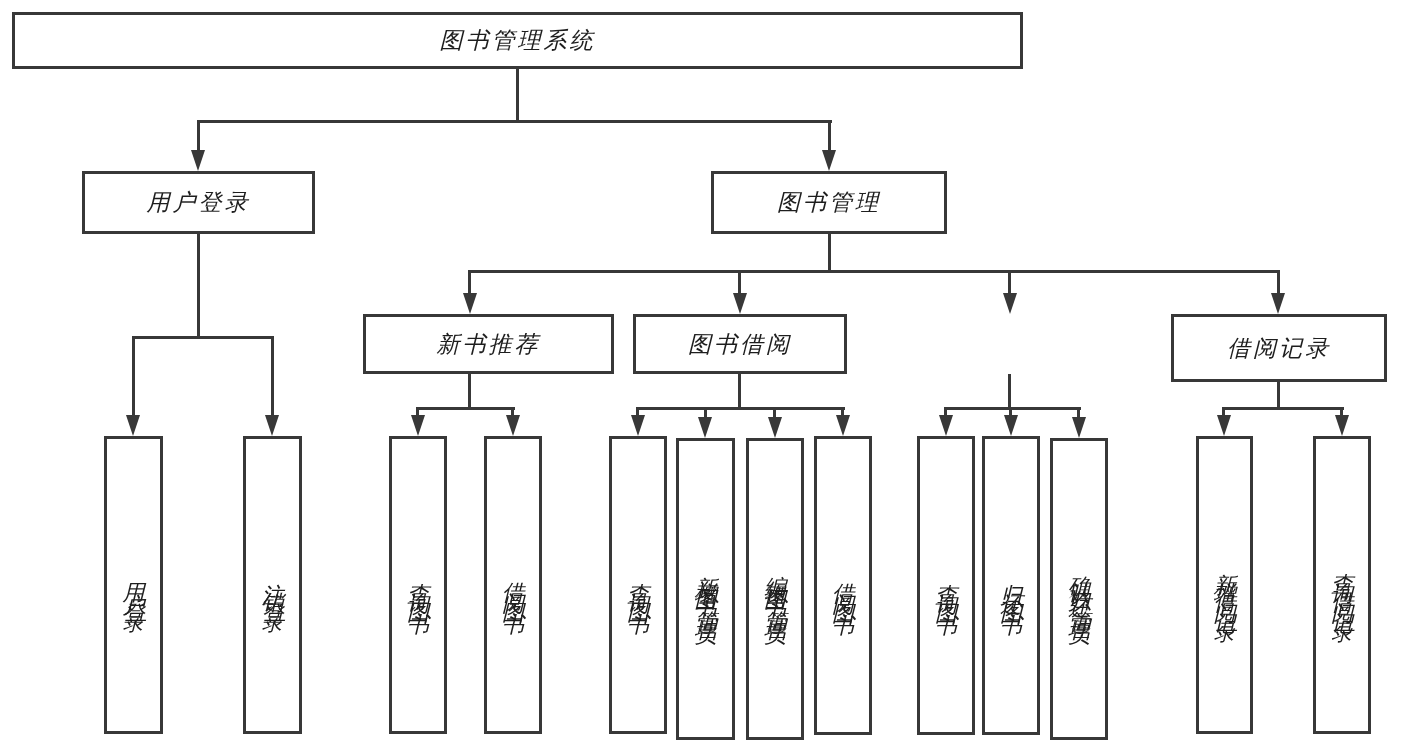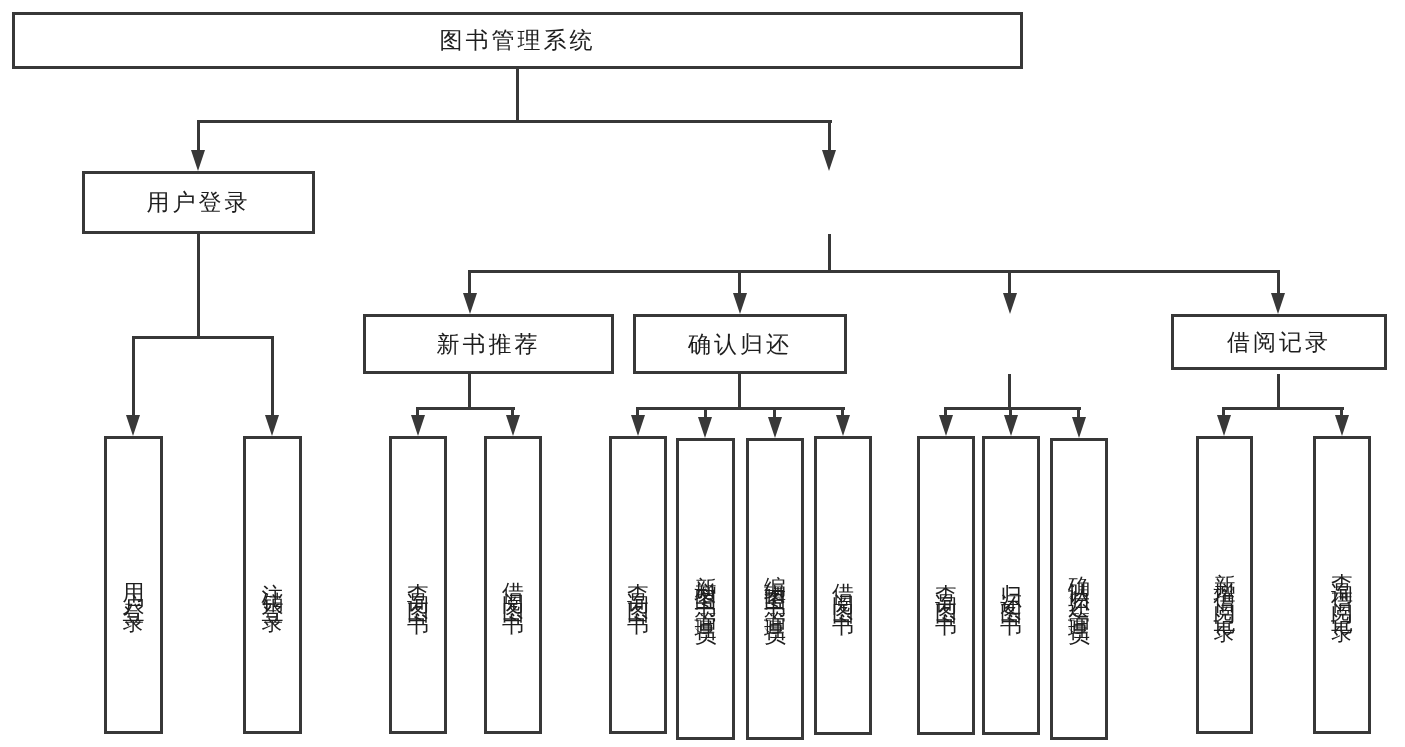--- a/index.html
+++ b/index.html
@@ -14,6 +14,7 @@
     height: 747px;
     background: var(--background, #ffffff);
     overflow: hidden;
+    font-style: italic;
   }
   .node {
     position: absolute;

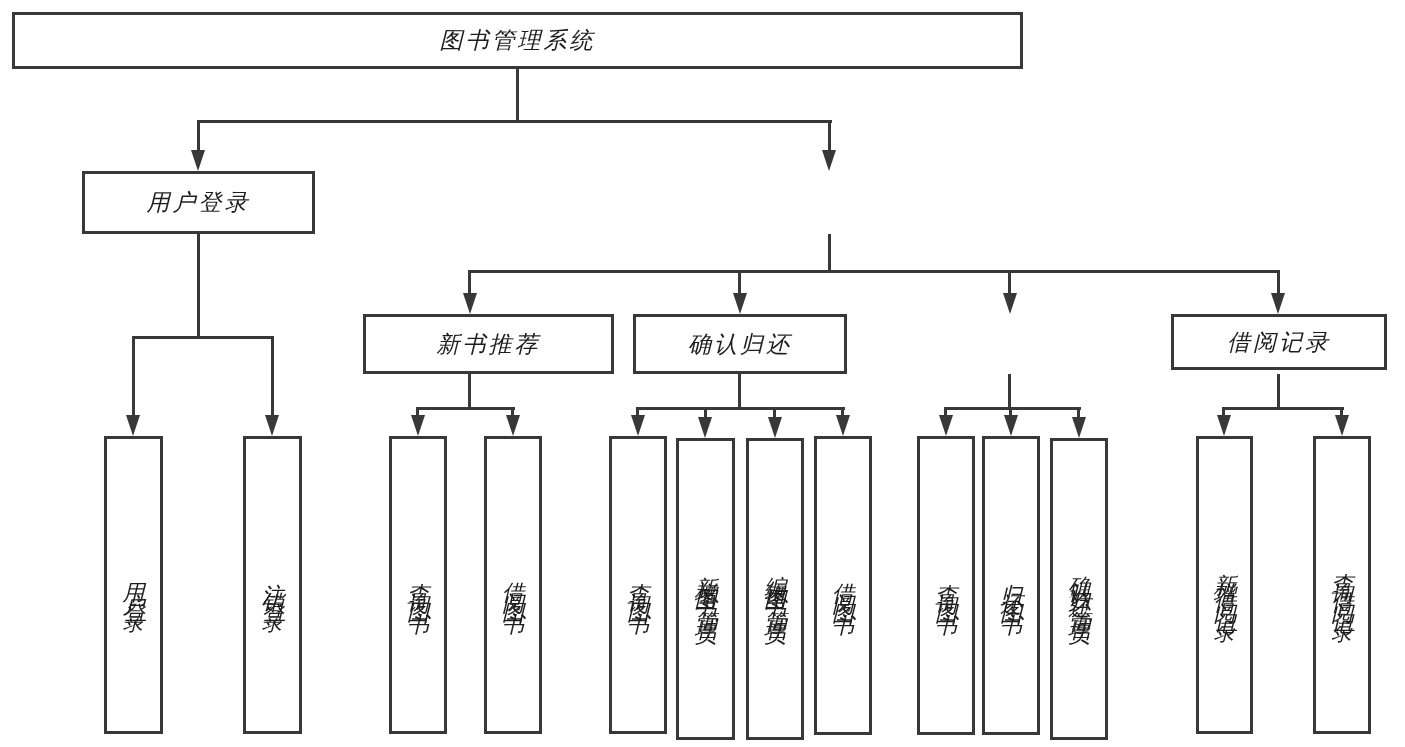--- a/index.html
+++ b/index.html
@@ -75,6 +75,7 @@
   <div class="node" style="left:12px; top:12px; width:1011px; height:57px;">图书管理系统</div>
 
   <div class="node" style="left:82px; top:171px; width:233px; height:63px;">用户登录</div>
+  <div class="node" style="left:711px; top:171px; width:236px; height:63px;">图书管理</div>
 
   <div class="node" style="left:363px; top:314px; width:251px; height:60px;">新书推荐</div>
   <div class="node" style="left:633px; top:314px; width:214px; height:60px;">确认归还</div>

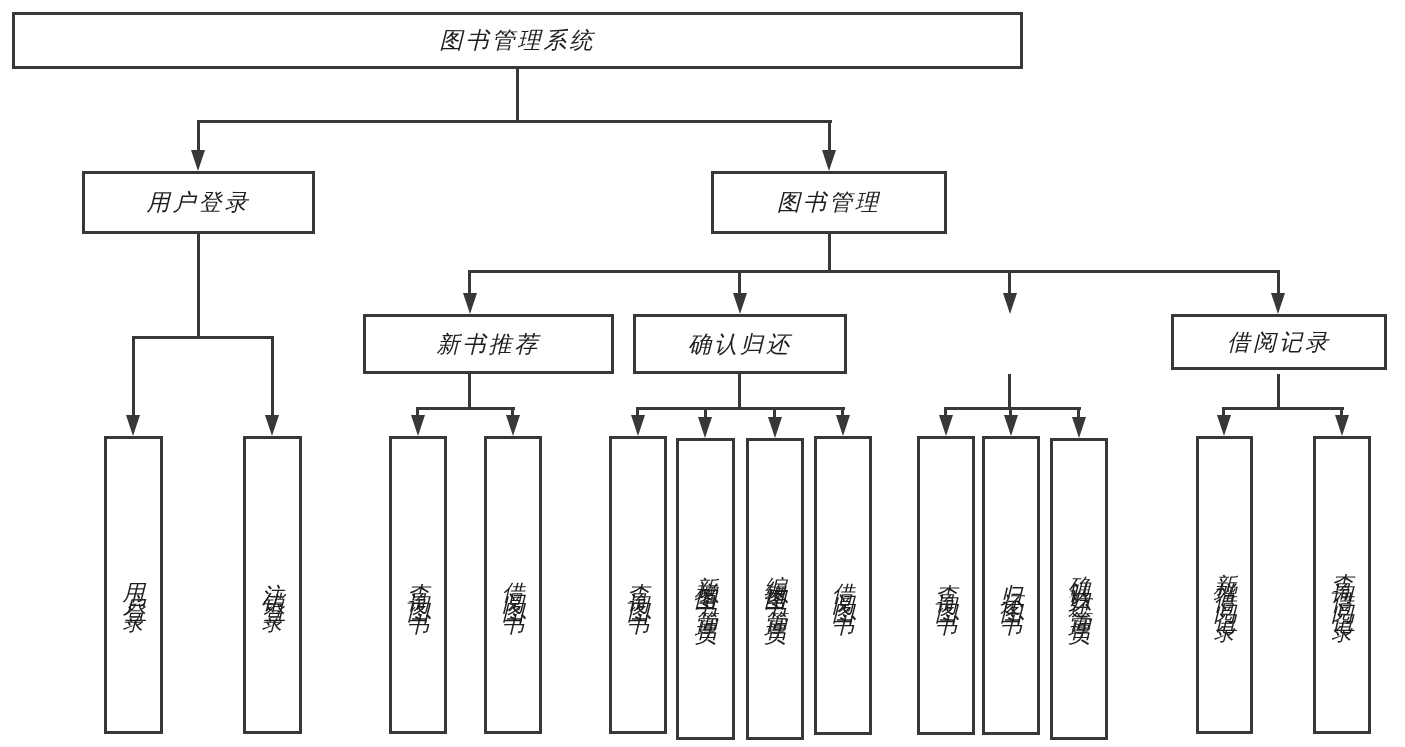--- a/index.html
+++ b/index.html
@@ -78,7 +78,7 @@
   <div class="node" style="left:711px; top:171px; width:236px; height:63px;">图书管理</div>
 
   <div class="node" style="left:363px; top:314px; width:251px; height:60px;">新书推荐</div>
-  <div class="node" style="left:633px; top:314px; width:214px; height:60px;">确认归还</div>
+  <div class="node" style="left:633px; top:314px; width:214px; height:60px;">图书借阅</div>
   <div class="node" style="left:1171px; top:314px; width:216px; height:56px;">借阅记录</div>
 
   <div class="node leaf" style="left:104px; top:436px; width:59px; height:298px;">用户登录</div>

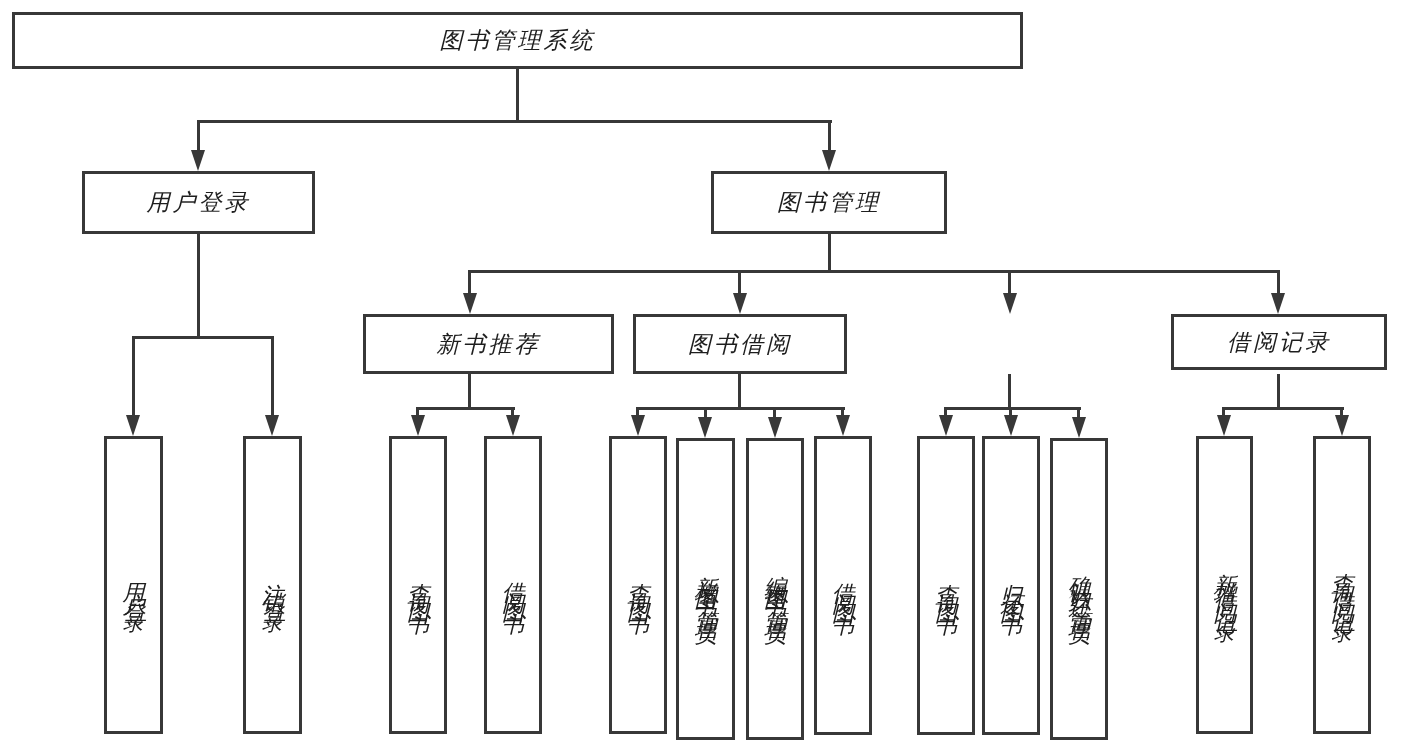--- a/index.html
+++ b/index.html
@@ -79,7 +79,7 @@
 
   <div class="node" style="left:363px; top:314px; width:251px; height:60px;">新书推荐</div>
   <div class="node" style="left:633px; top:314px; width:214px; height:60px;">图书借阅</div>
-  <div class="node" style="left:1171px; top:314px; width:216px; height:56px;">借阅记录</div>
+  <div class="node" style="left:1171px; top:314px; width:216px; height:68px;">借阅记录</div>
 
   <div class="node leaf" style="left:104px; top:436px; width:59px; height:298px;">用户登录</div>
   <div class="node leaf" style="left:243px; top:436px; width:59px; height:298px;">注销登录</div>

